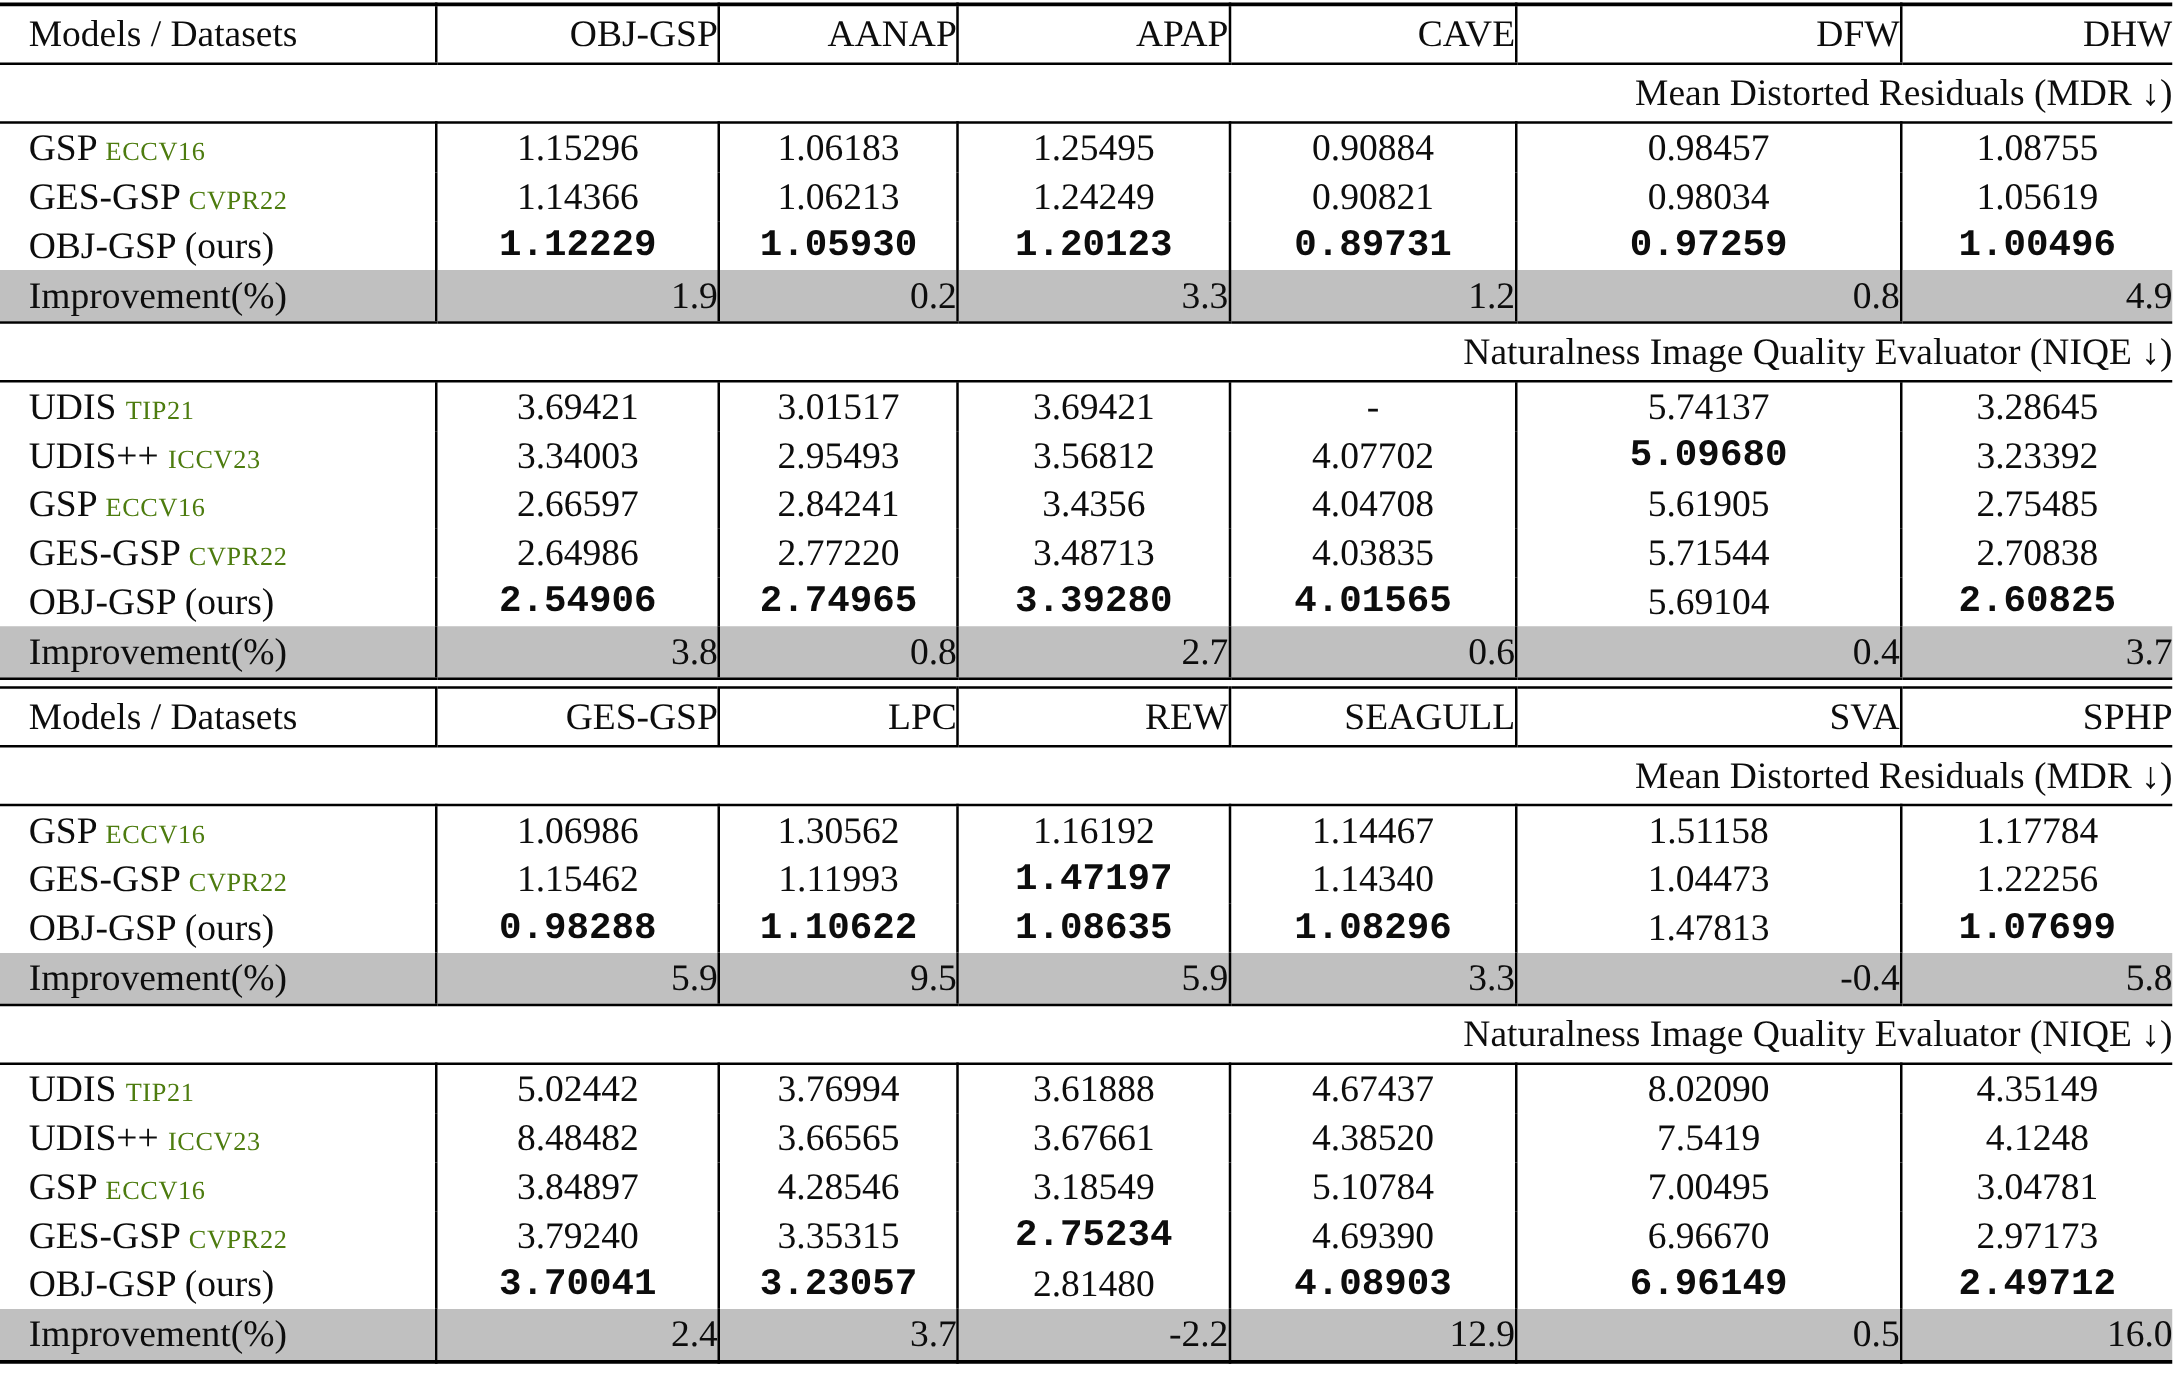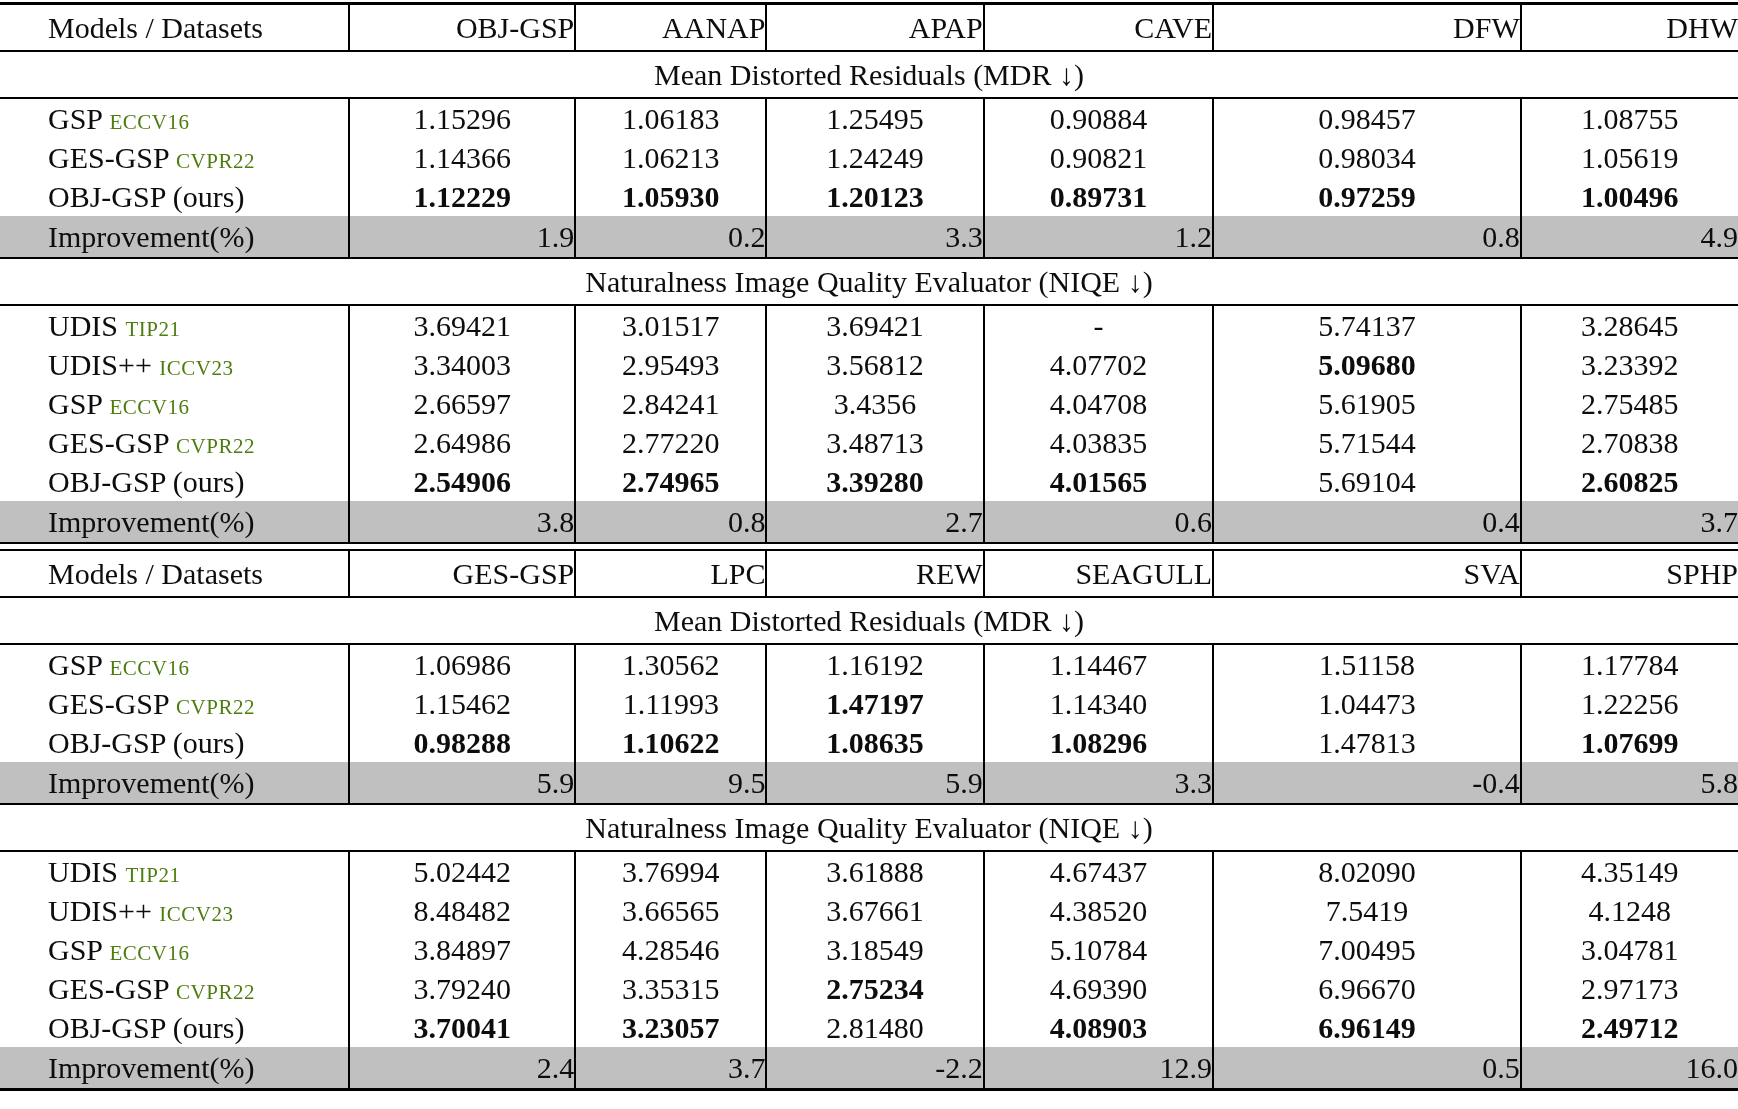--- a/index.html
+++ b/index.html
@@ -41,7 +41,7 @@
   tr.row-imp    td { height: 41px; text-align: right; background: #c0c0c0; border-bottom: 2px solid #000; }
   td.first {
     text-align: left !important;
-    padding-left: 48px;
+    padding-left: 23px;
   }
   td.vline { border-left: 2px solid #000; }
   .emph { font-weight: normal; }

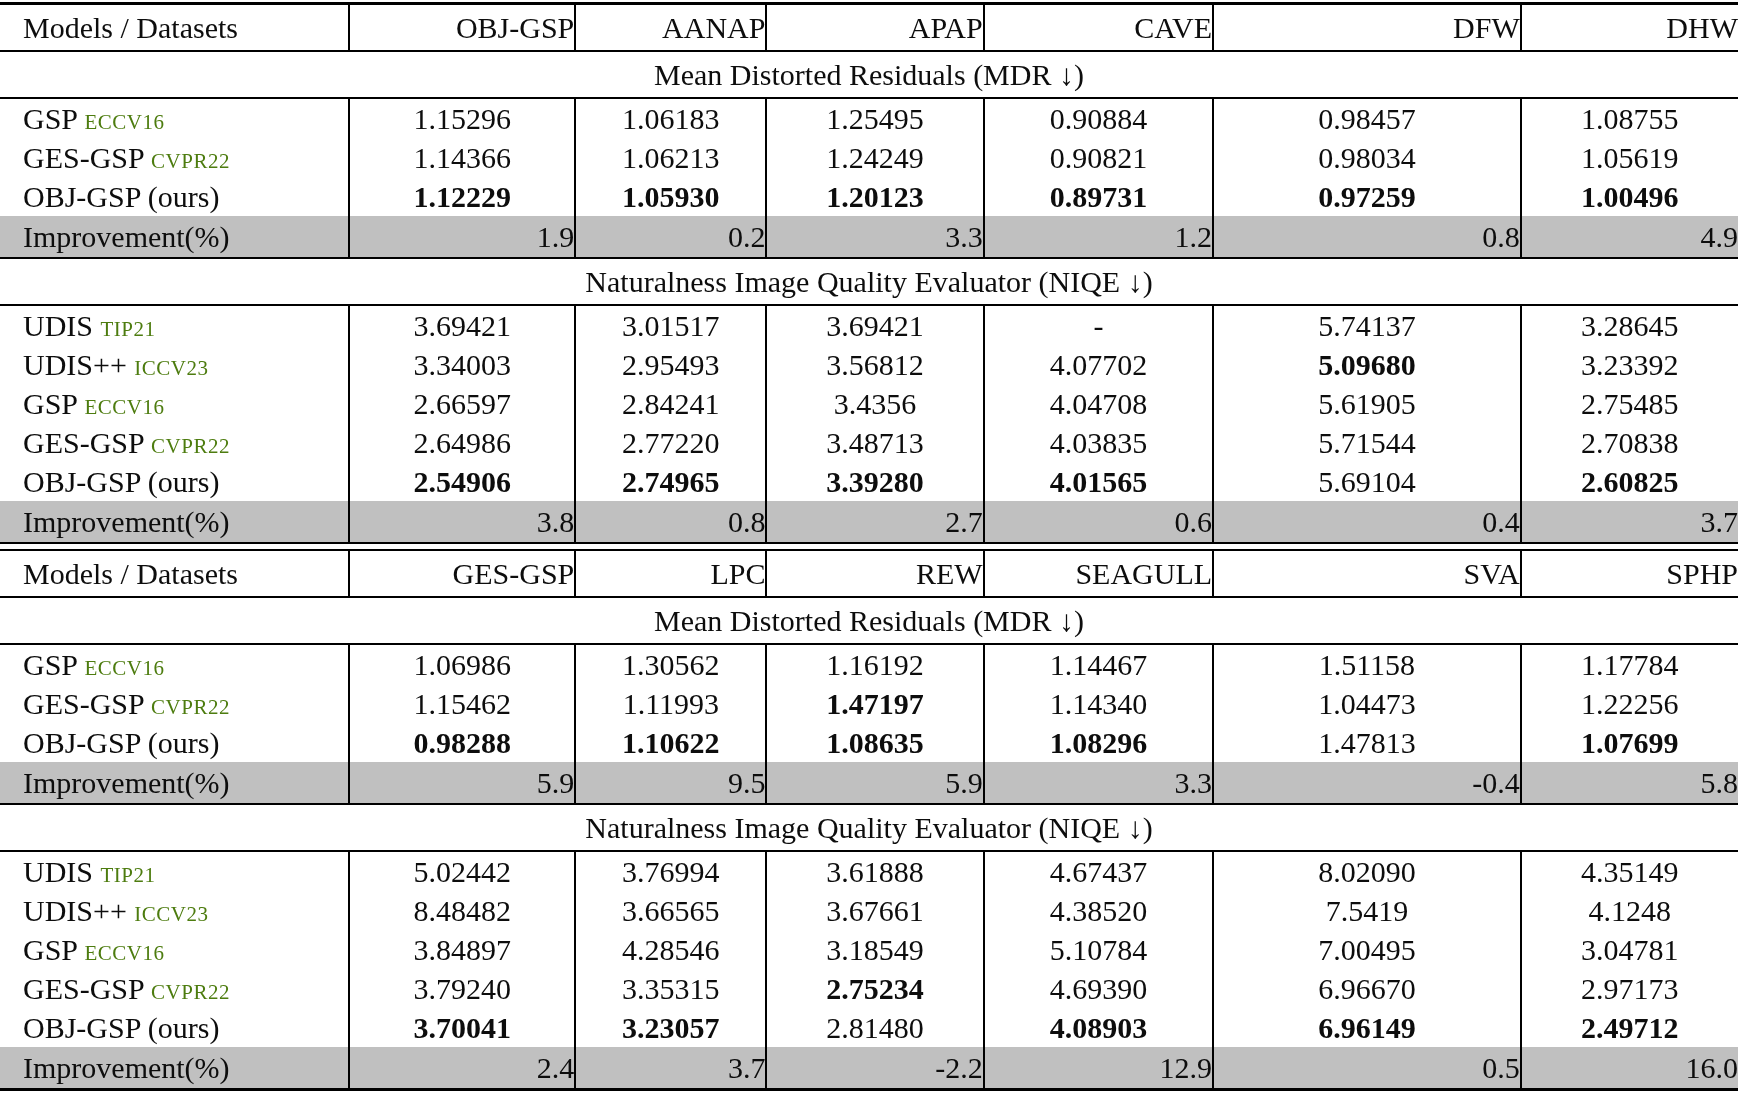--- a/index.html
+++ b/index.html
@@ -36,7 +36,7 @@
     white-space: nowrap;
   }
   tr.row-header td { height: 45px; border-bottom: 2px solid #000; text-align: right; }
-  tr.row-title  td { height: 45px; border-bottom: 2px solid #000; text-align: center; }
+  tr.row-title  td { height: 45px; border-bottom: 2px solid #000; text-align: right; }
   tr.row-data   td { height: 39px; text-align: center; }
   tr.row-imp    td { height: 41px; text-align: right; background: #c0c0c0; border-bottom: 2px solid #000; }
   td.first {

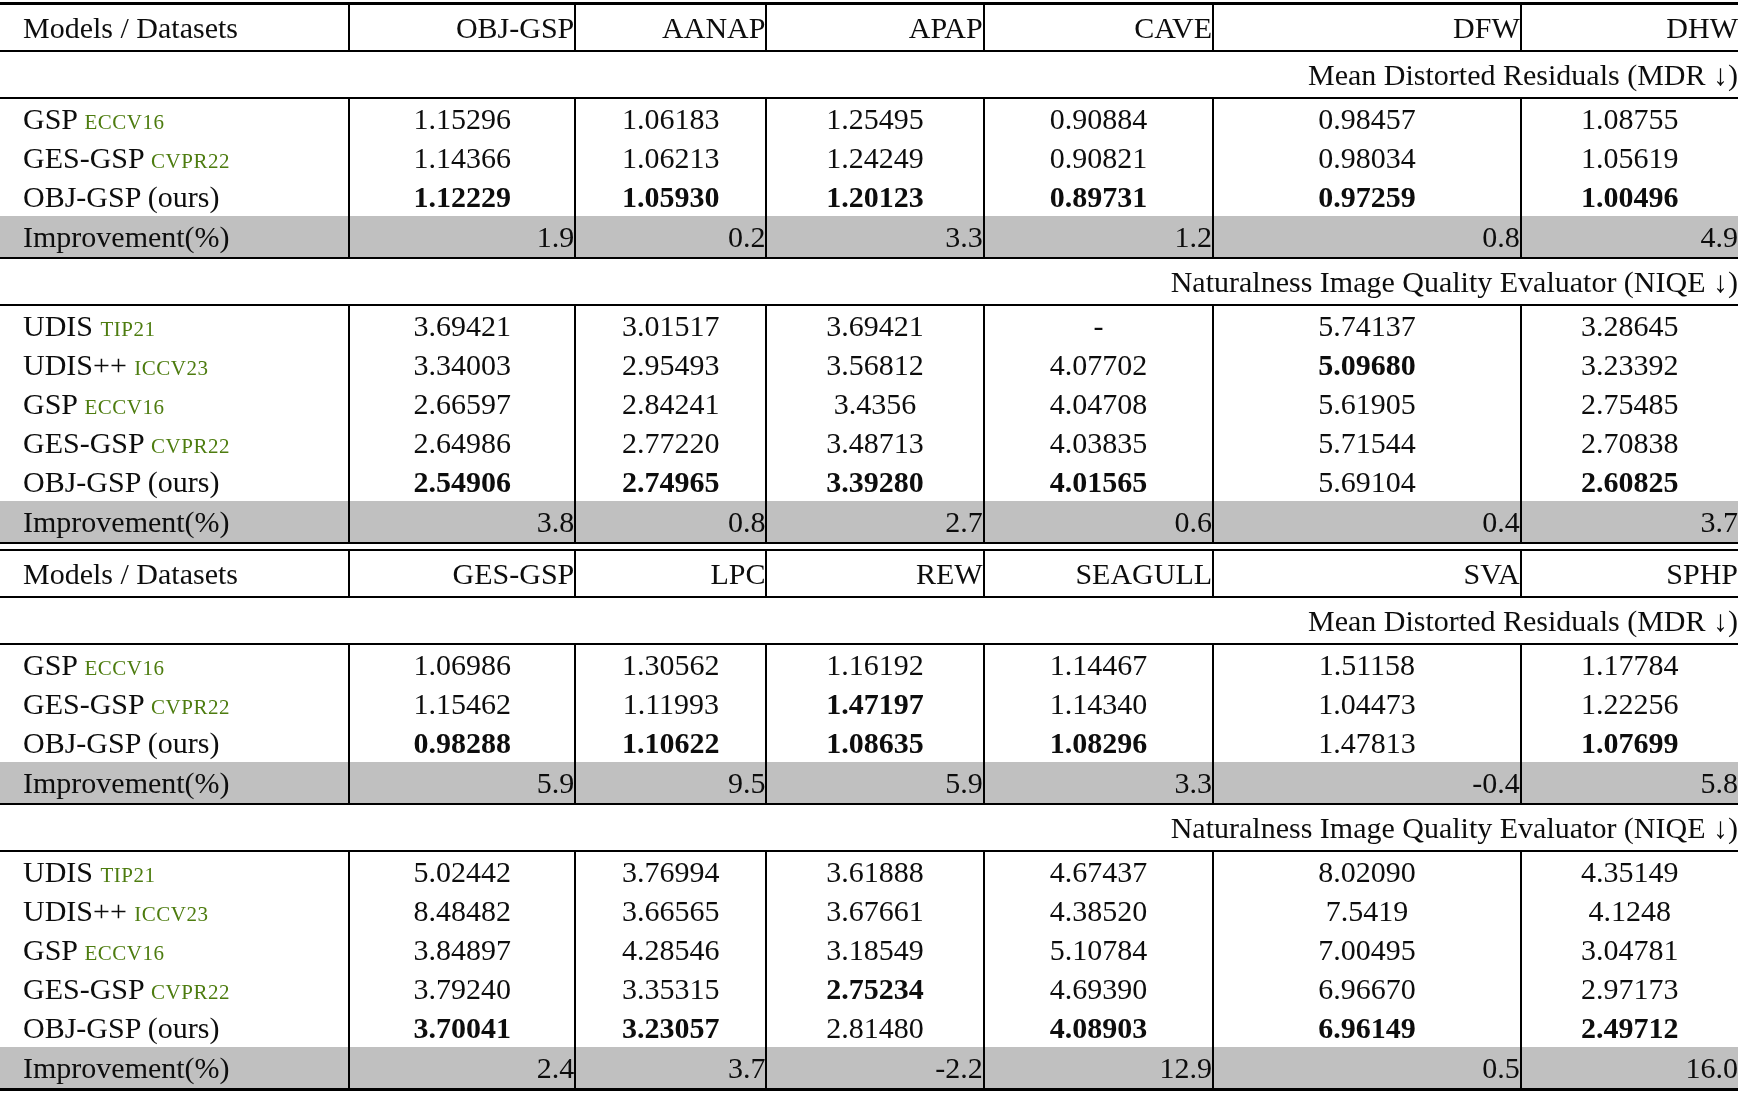--- a/index.html
+++ b/index.html
@@ -45,7 +45,7 @@
   }
   td.vline { border-left: 2px solid #000; }
   .emph { font-weight: normal; }
-  .best { font-weight: bold; }
+  .best { font-weight: bold; font-family: Liberation Mono, monospace; }
   span.venue {
     color: #4d7c0f;
     font-size: 21px;

